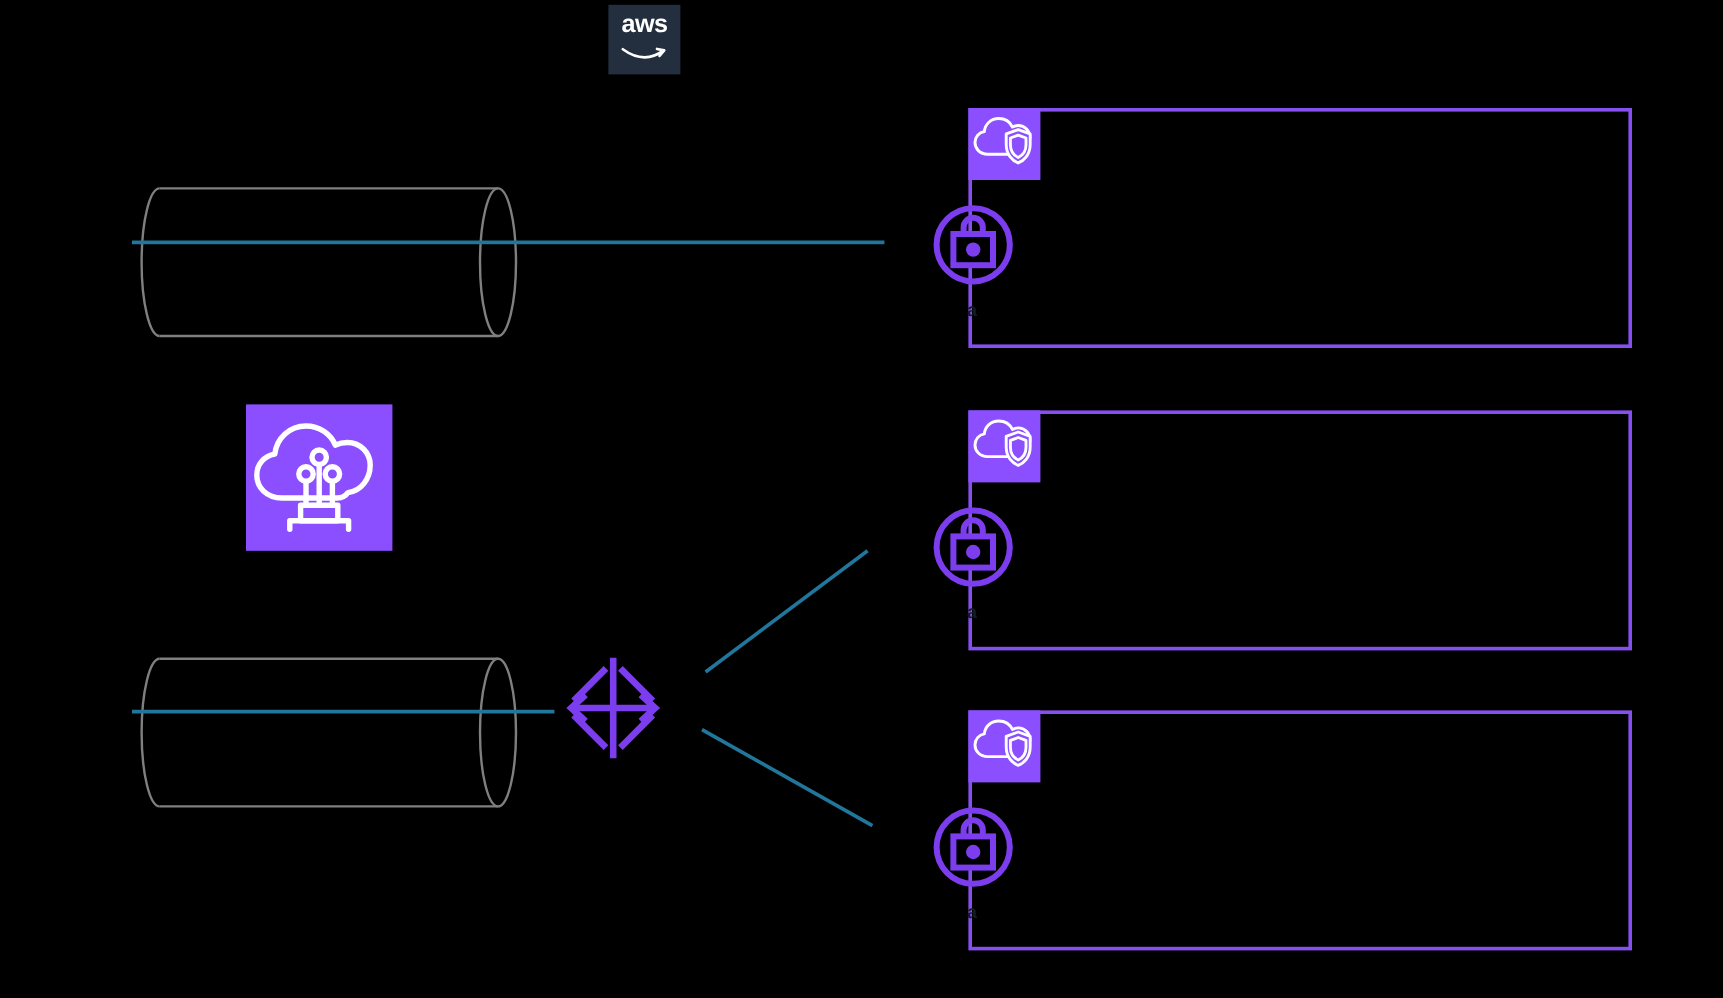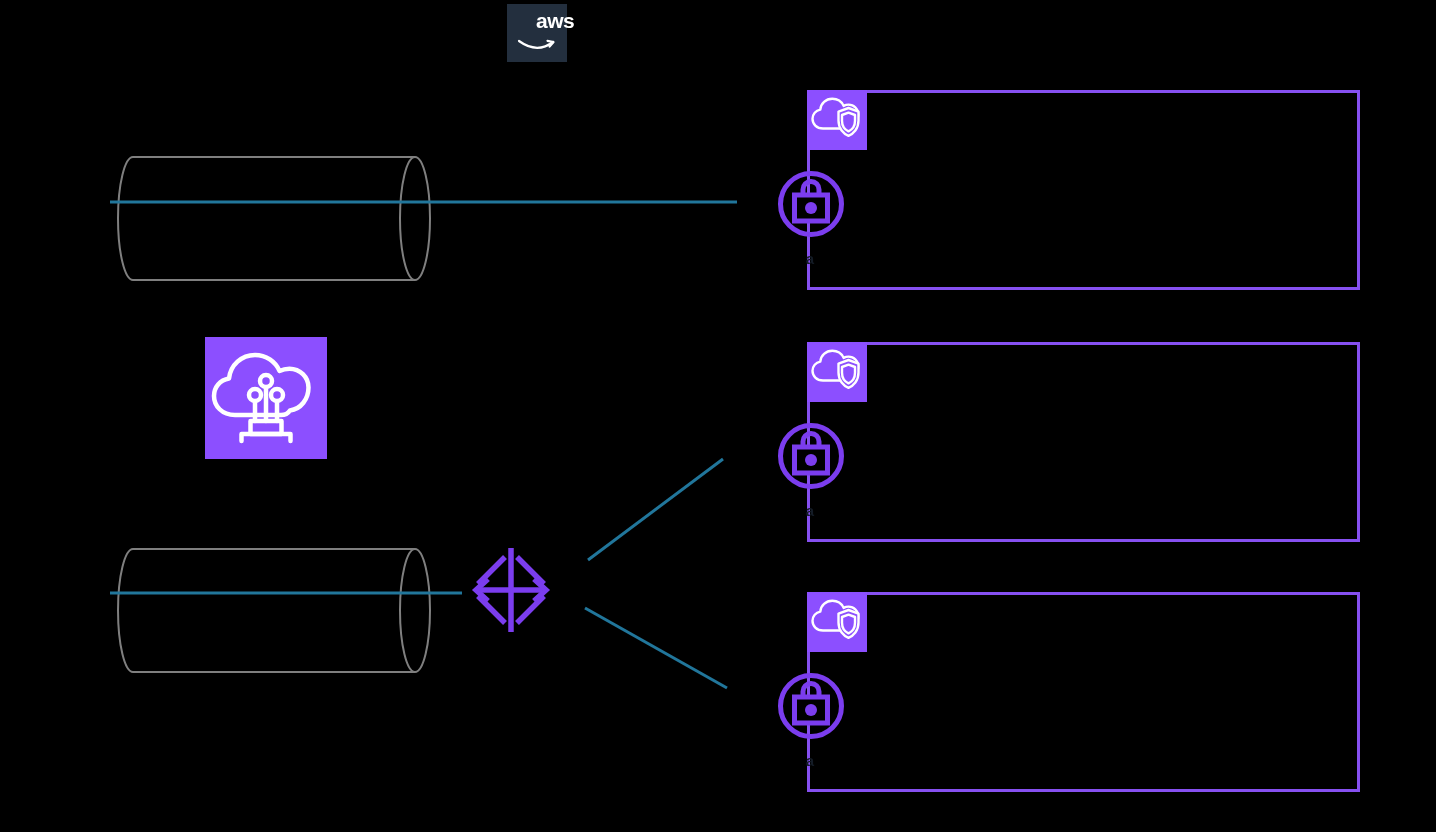--- a/index.html
+++ b/index.html
@@ -16,8 +16,8 @@
   
   .aws-logo{left:507px;top:4px;width:60px;height:58px;background:var(--navy,#232F3E)}
   .aws-logo .txt{
-    position:absolute;left:0;top:5px;width:100%;
-    color:var(--white,#fff);font-size:21px;font-weight:bold;letter-spacing:-0.5px;line-height:24px;margin-left:29px;
+    position:absolute;left:0;top:5px;width:100%;text-align:center;
+    color:var(--white,#fff);font-size:21px;font-weight:bold;letter-spacing:-0.5px;line-height:24px;
   }
   .aws-logo svg{position:absolute;left:0;top:0}
   

